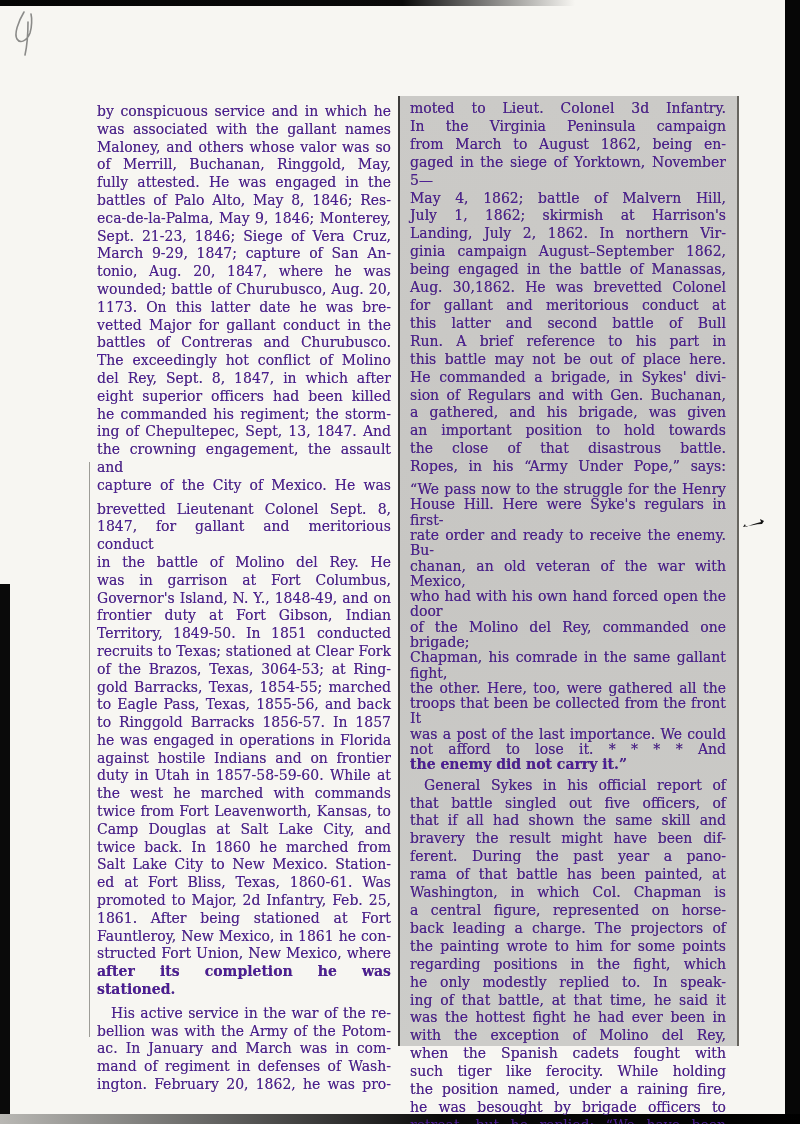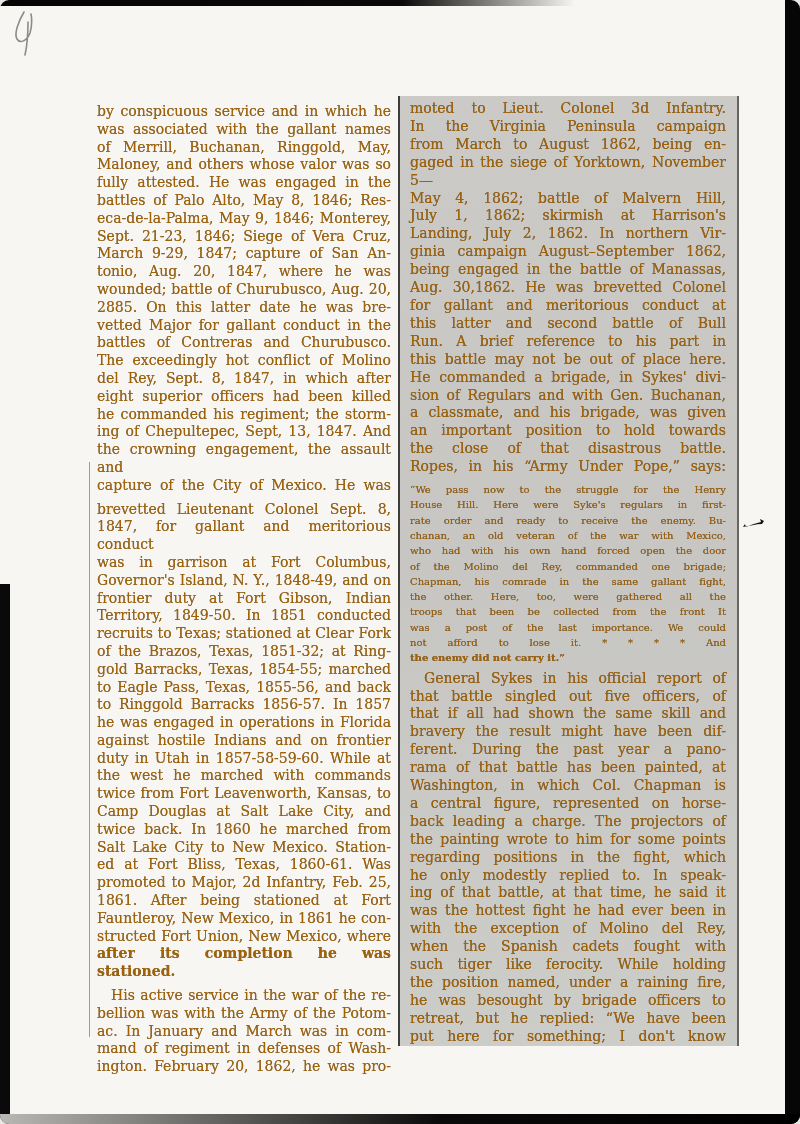--- a/index.html
+++ b/index.html
@@ -12,8 +12,7 @@
     width:800px;height:1124px;
     background:#f7f6f2;
     overflow:hidden;
-    color:#a16207;
-    border-radius:9px;
+    color:#4c1d95;
   }
   
   .edge{position:absolute;}

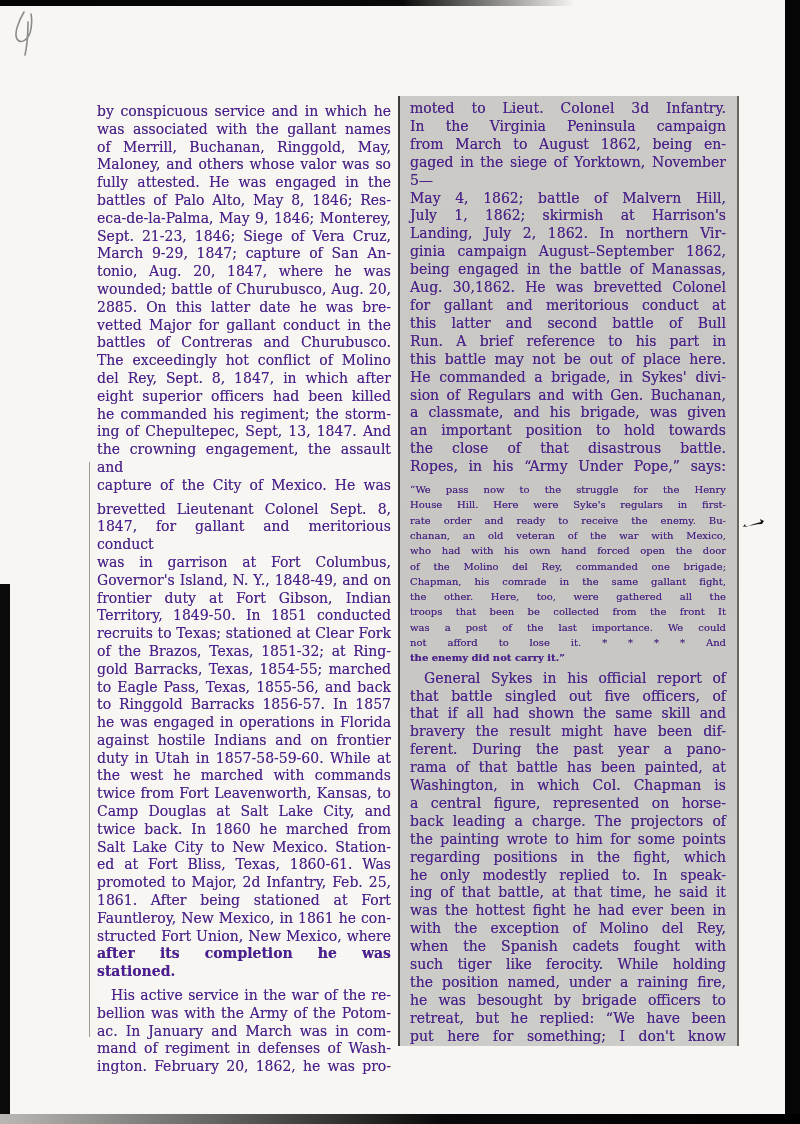--- a/index.html
+++ b/index.html
@@ -86,8 +86,8 @@
       <div class="para">
         <div class="line">by conspicuous service and in which he</div>
         <div class="line">was associated with the gallant names</div>
+        <div class="line">Maloney, and others whose valor was so</div>
         <div class="line">of Merrill, Buchanan, Ringgold, May,</div>
-        <div class="line">Maloney, and others whose valor was so</div>
         <div class="line">fully attested.  He was engaged in the</div>
         <div class="line">battles of Palo Alto, May 8, 1846; Res-</div>
         <div class="line">eca-de-la-Palma, May 9, 1846; Monterey,</div>

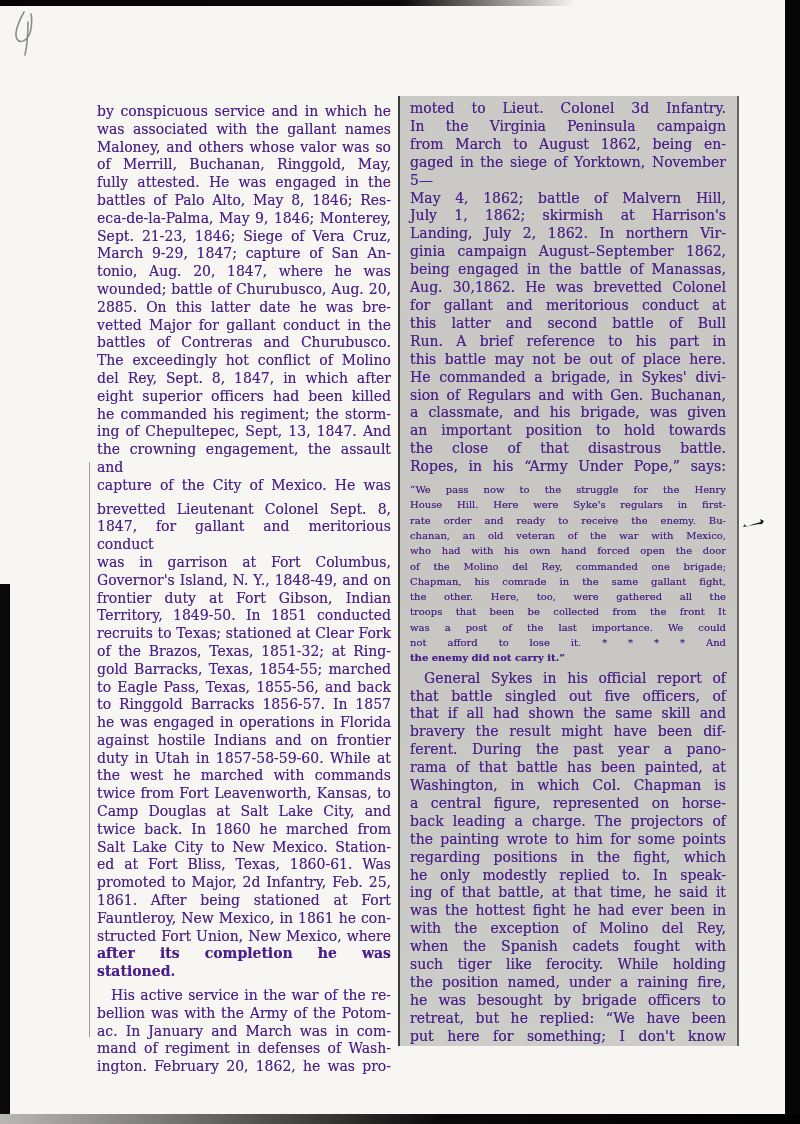--- a/index.html
+++ b/index.html
@@ -95,7 +95,7 @@
         <div class="line">March 9-29, 1847;  capture of San An-</div>
         <div class="line">tonio, Aug. 20, 1847,  where he was</div>
         <div class="line">wounded; battle of Churubusco, Aug. 20,</div>
-        <div class="line">2885.  On this latter date he was bre-</div>
+        <div class="line">1173.  On this latter date he was bre-</div>
         <div class="line">vetted Major for gallant conduct in the</div>
         <div class="line">battles of Contreras and Churubusco.</div>
         <div class="line">The exceedingly hot conflict of Molino</div>

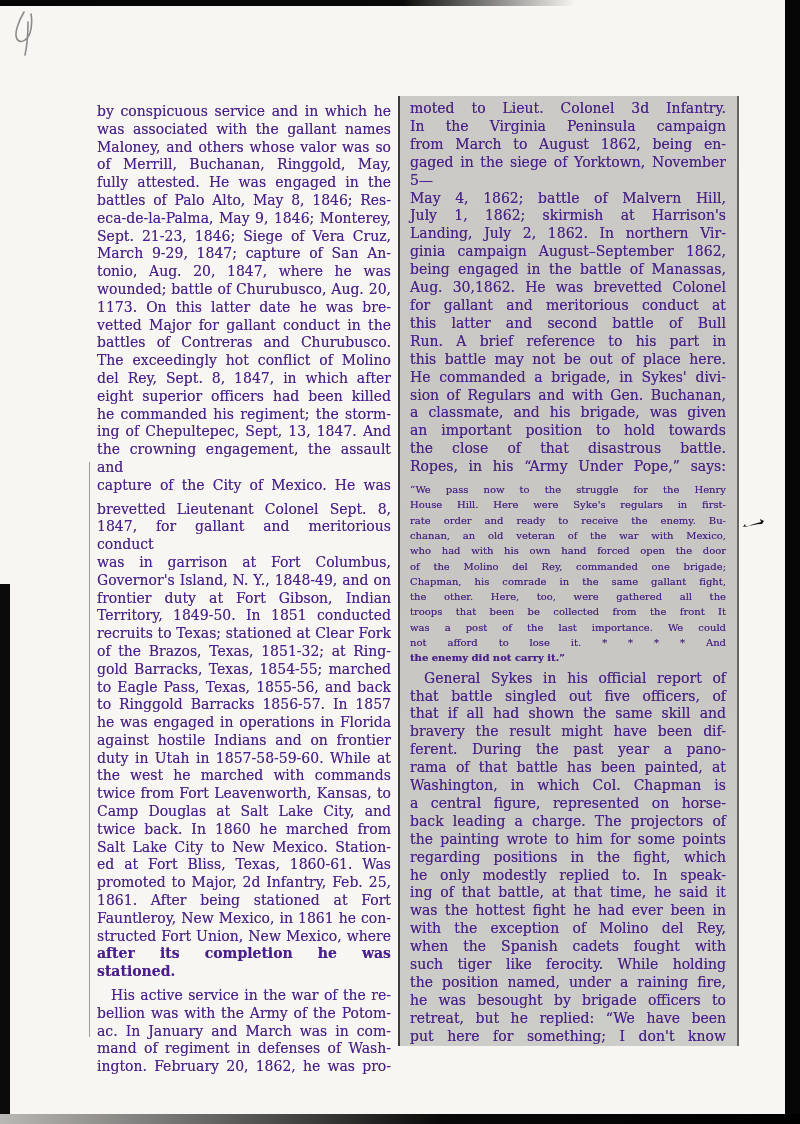--- a/index.html
+++ b/index.html
@@ -160,7 +160,7 @@
         <div class="line">this battle may not be out of place  here.</div>
         <div class="line">He commanded a brigade, in Sykes' divi-</div>
         <div class="line">sion of Regulars and with Gen. Buchanan,</div>
-        <div class="line">a classmate, and  his  brigade,  was  given</div>
+        <div class="line">a gathered, and  his  brigade,  was  given</div>
         <div class="line">an  important  position  to  hold  towards</div>
         <div class="line">the  close  of   that   disastrous   battle.</div>
         <div class="line">Ropes, in his “Army Under Pope,” says:</div>

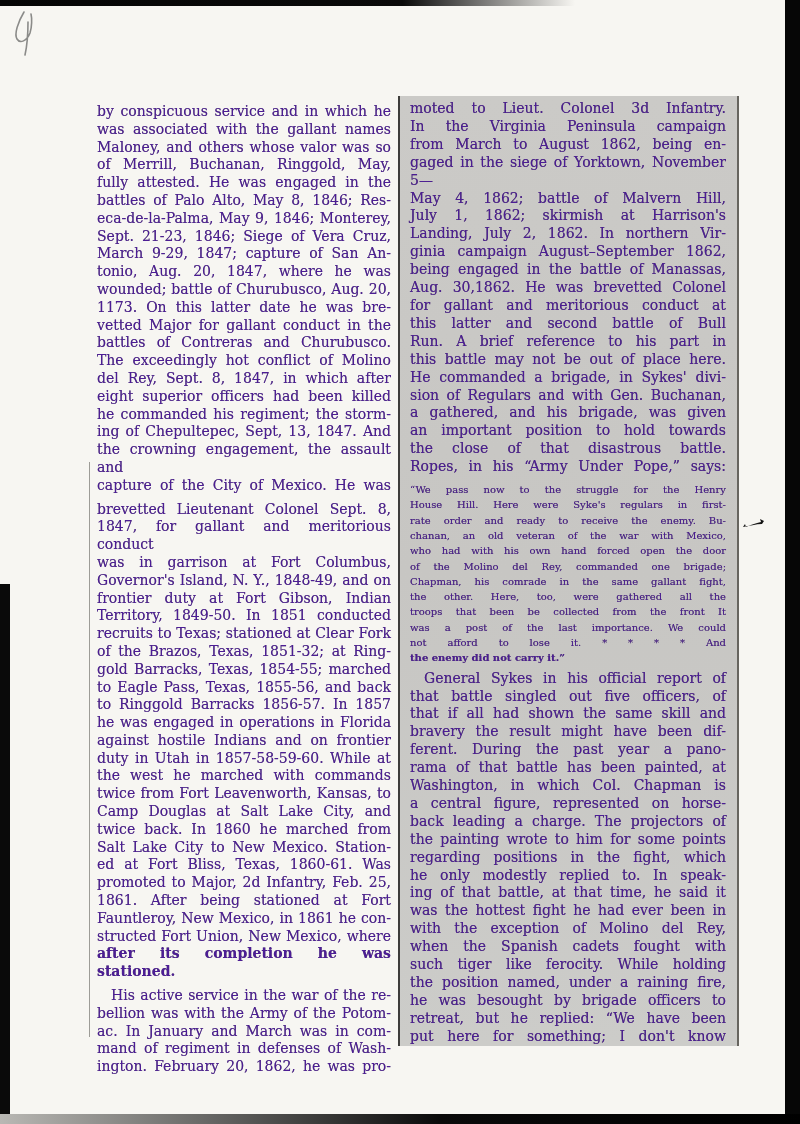--- a/index.html
+++ b/index.html
@@ -47,7 +47,7 @@
   }
   .para{margin:0 0 6px 0;}
   .para:last-child{margin-bottom:0;}
-  .para.small{font-size:10px;line-height:15.3px;margin:4px 0 4px 0;}
+  .para.small{font-size:14px;line-height:15.3px;margin:4px 0 4px 0;}
   .line{
     text-align:justify;
     text-align-last:justify;

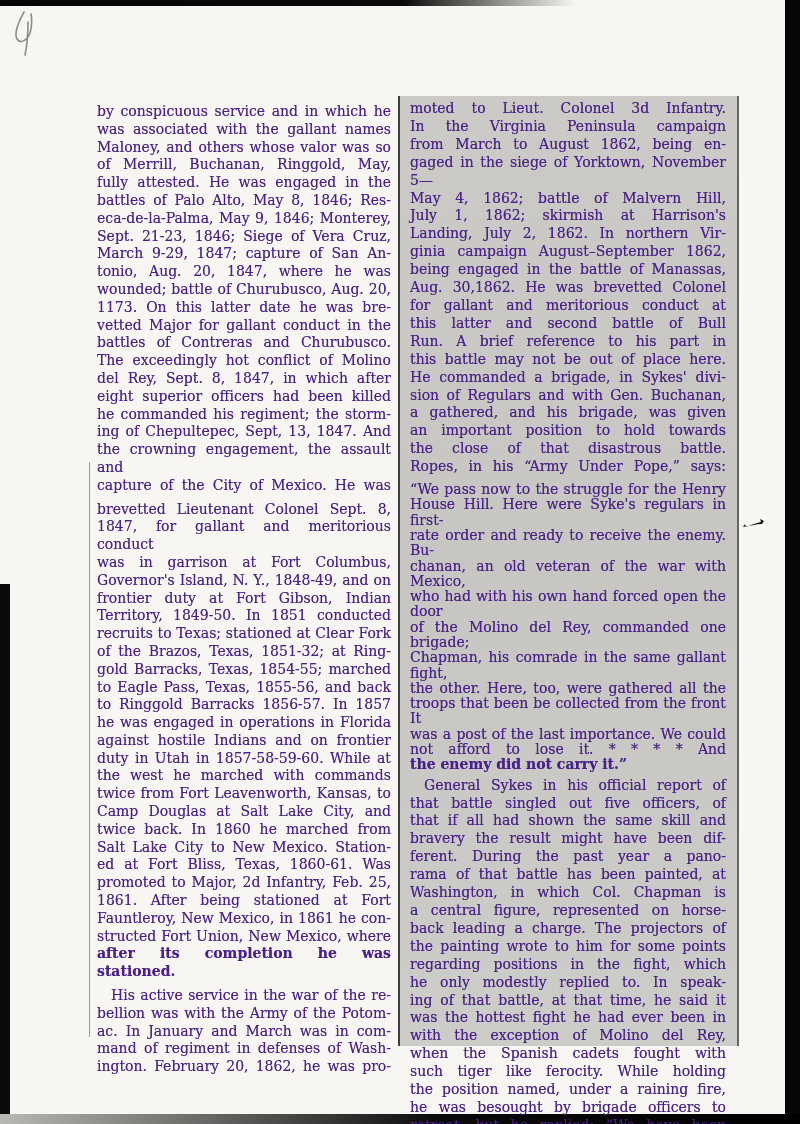--- a/index.html
+++ b/index.html
@@ -109,6 +109,7 @@
       <div class="para">
         <div class="line">brevetted Lieutenant  Colonel Sept. 8,</div>
         <div class="line">1847, for gallant and meritorious conduct</div>
+        <div class="line">in the battle of Molino del Rey.  He</div>
         <div class="line">was in garrison at  Fort  Columbus,</div>
         <div class="line">Governor's Island, N. Y., 1848-49, and on</div>
         <div class="line">frontier duty at Fort Gibson, Indian</div>

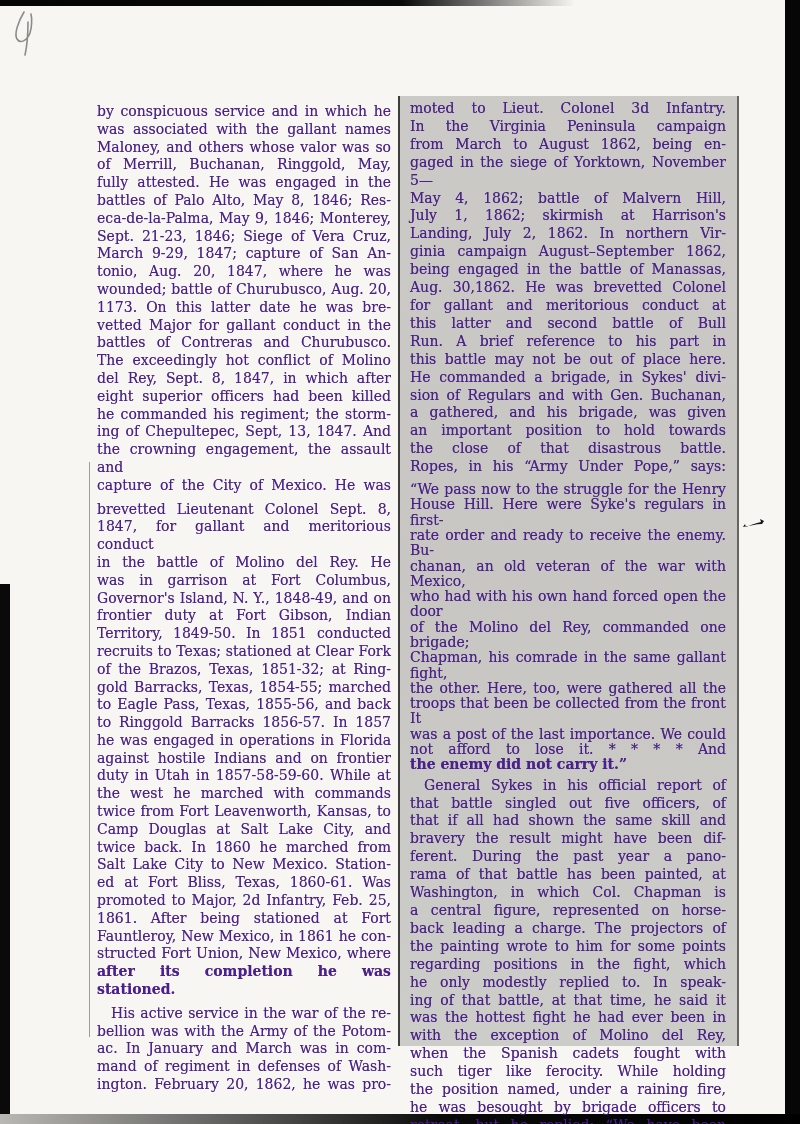--- a/index.html
+++ b/index.html
@@ -115,7 +115,7 @@
         <div class="line">frontier duty at Fort Gibson, Indian</div>
         <div class="line">Territory, 1849-50.  In 1851 conducted</div>
         <div class="line">recruits to Texas; stationed at Clear Fork</div>
-        <div class="line">of the Brazos, Texas, 1851-32; at Ring-</div>
+        <div class="line">of the Brazos, Texas, 3064-53; at Ring-</div>
         <div class="line">gold Barracks, Texas, 1854-55; marched</div>
         <div class="line">to Eagle Pass, Texas, 1855-56, and back</div>
         <div class="line">to Ringgold Barracks 1856-57.  In 1857</div>

